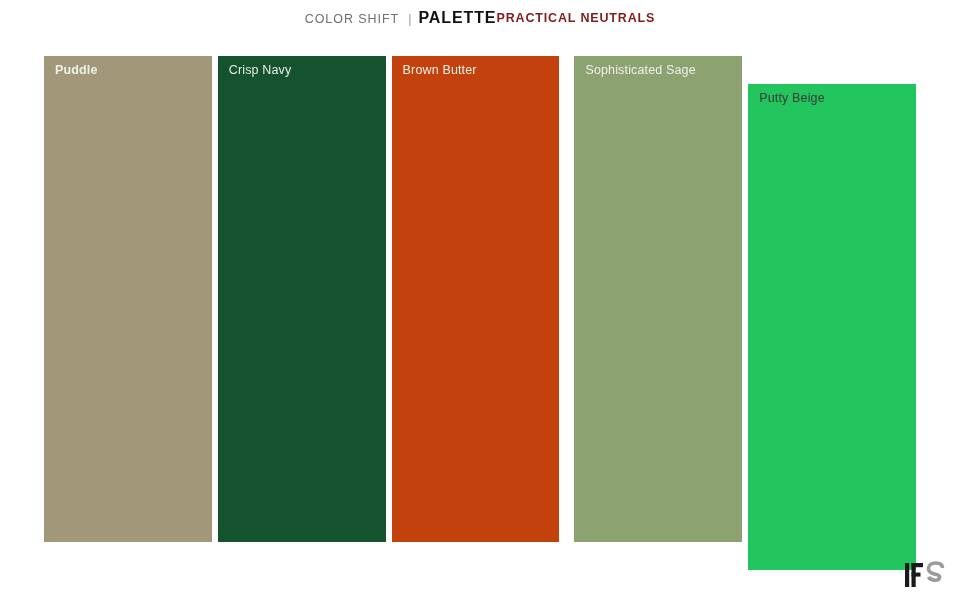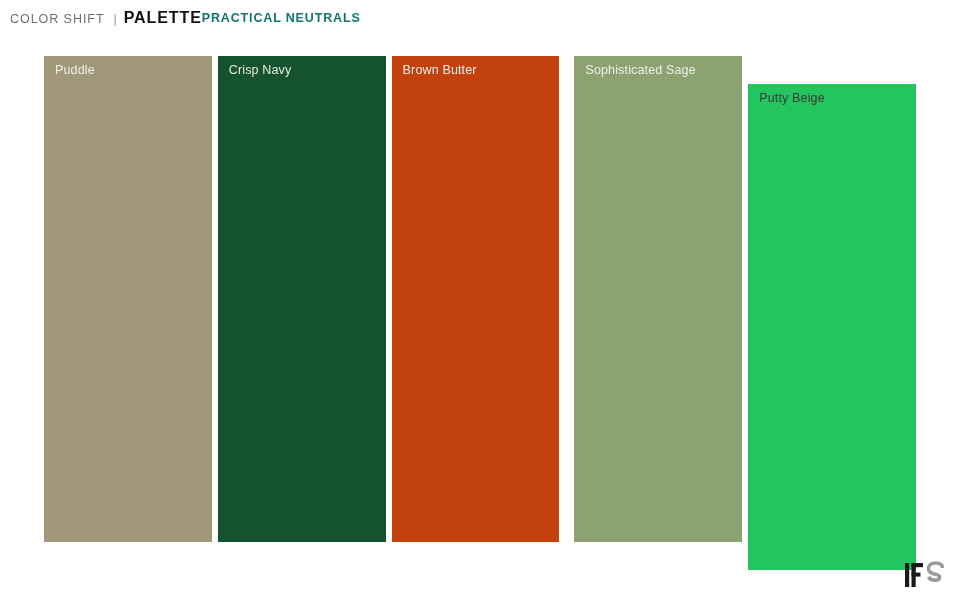--- a/index.html
+++ b/index.html
@@ -32,7 +32,7 @@
     height: 36px;
     display: flex;
     align-items: center;
-    justify-content: flex-start;
+    justify-content: center;
     padding: 0 10px 0 10px;
   }
 

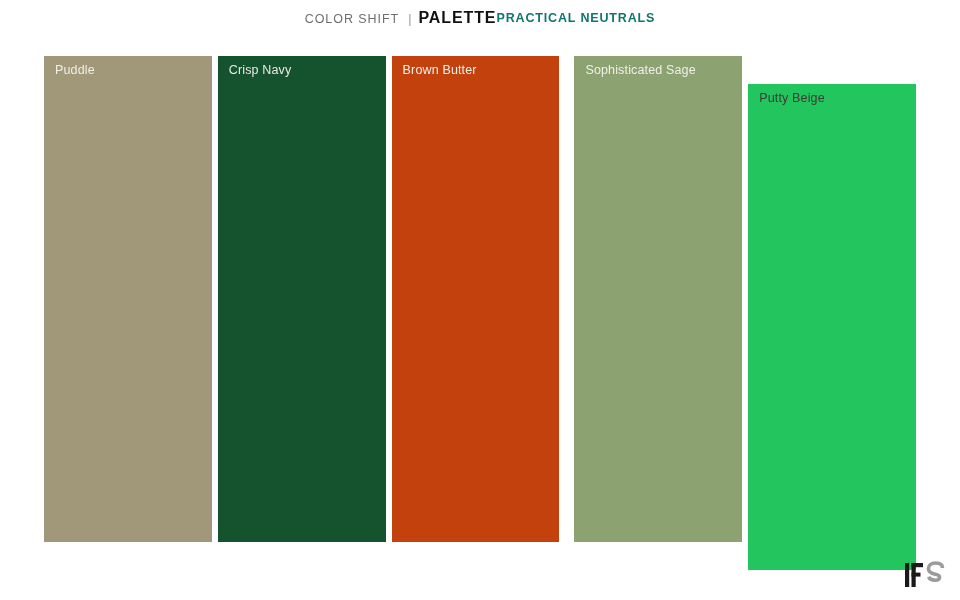--- a/index.html
+++ b/index.html
@@ -67,7 +67,7 @@
   .header-right {
     font-size: 12.5px;
     letter-spacing: 0.85px;
-    color: #0f766e;
+    color: #7f1d1d;
     font-weight: 700;
     white-space: nowrap;
   }

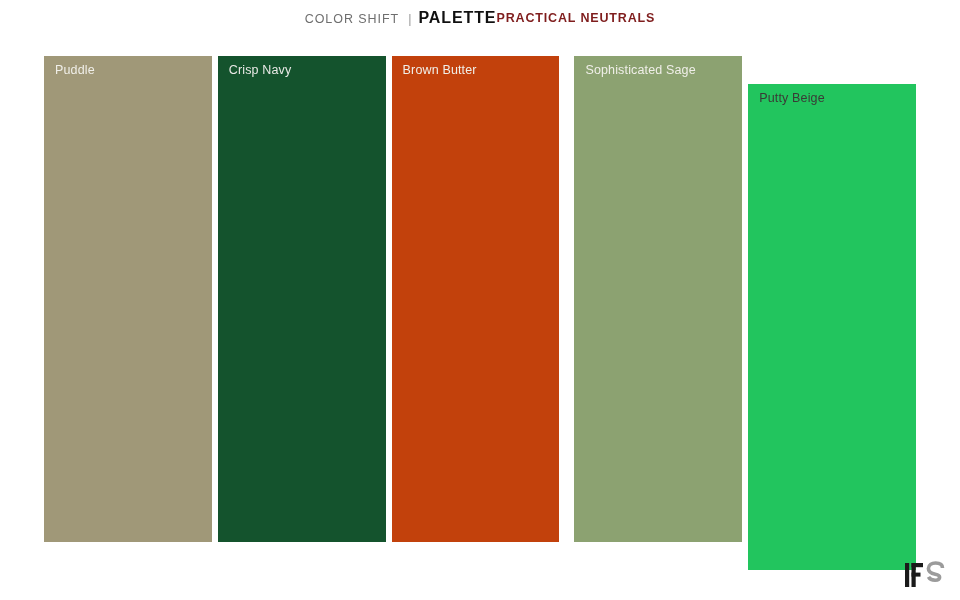--- a/index.html
+++ b/index.html
@@ -139,7 +139,7 @@
 
   <div class="strip">
 
-    <div class="swatch" style="background-color: rgb(160, 152, 120);">
+    <div class="swatch" style="background-color: rgb(160, 152, 120); font-weight: bold;">
       <span class="swatch-label on-mid">Puddle</span>
     </div>
 

